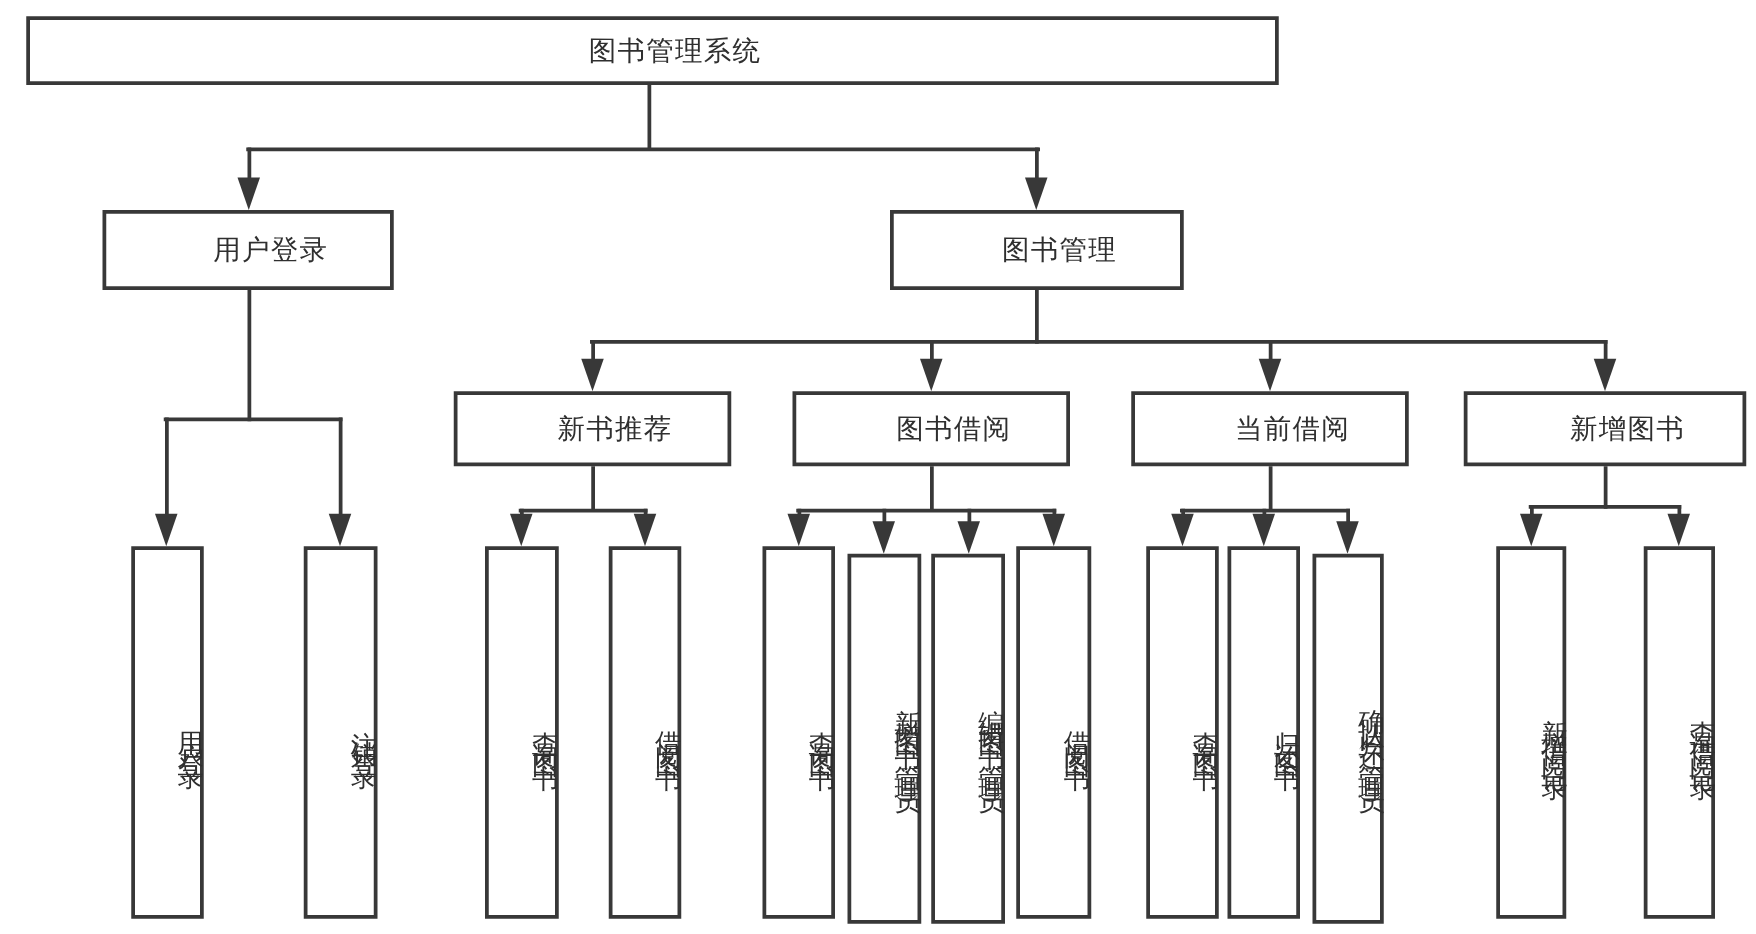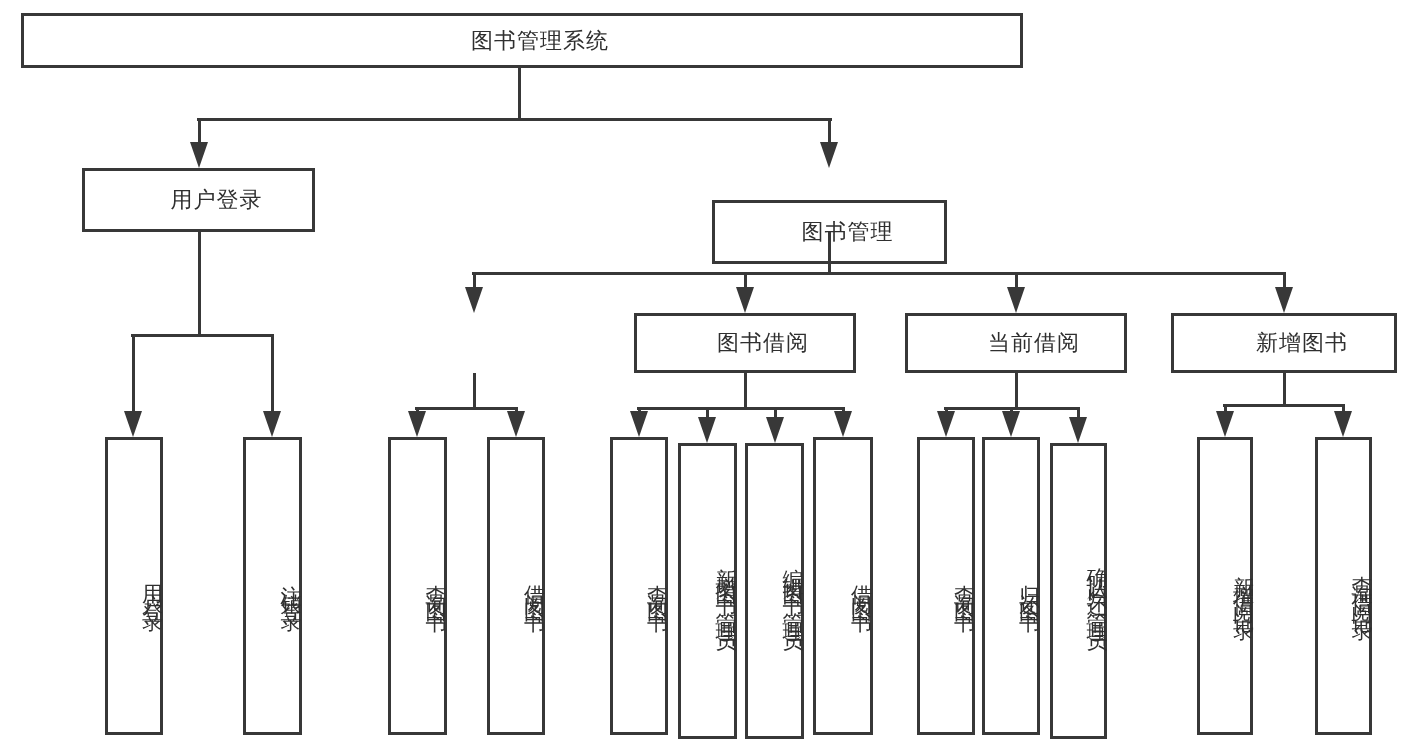--- a/index.html
+++ b/index.html
@@ -42,7 +42,7 @@
   <i class="ah" style="left:820px;top:142px;"></i>
 
   <div class="box h" style="left:82px;top:168px;width:233px;height:64px;">用户登录</div>
-  <div class="box h" style="left:712px;top:168px;width:235px;height:64px;margin-top:32px;">图书管理</div>
+  <div class="box h" style="left:712px;top:168px;width:235px;height:64px;">图书管理</div>
 
   <i class="ln" style="left:198px;top:232px;width:3px;height:105px;"></i>
   <i class="ln" style="left:131px;top:334px;width:143px;height:3px;"></i>

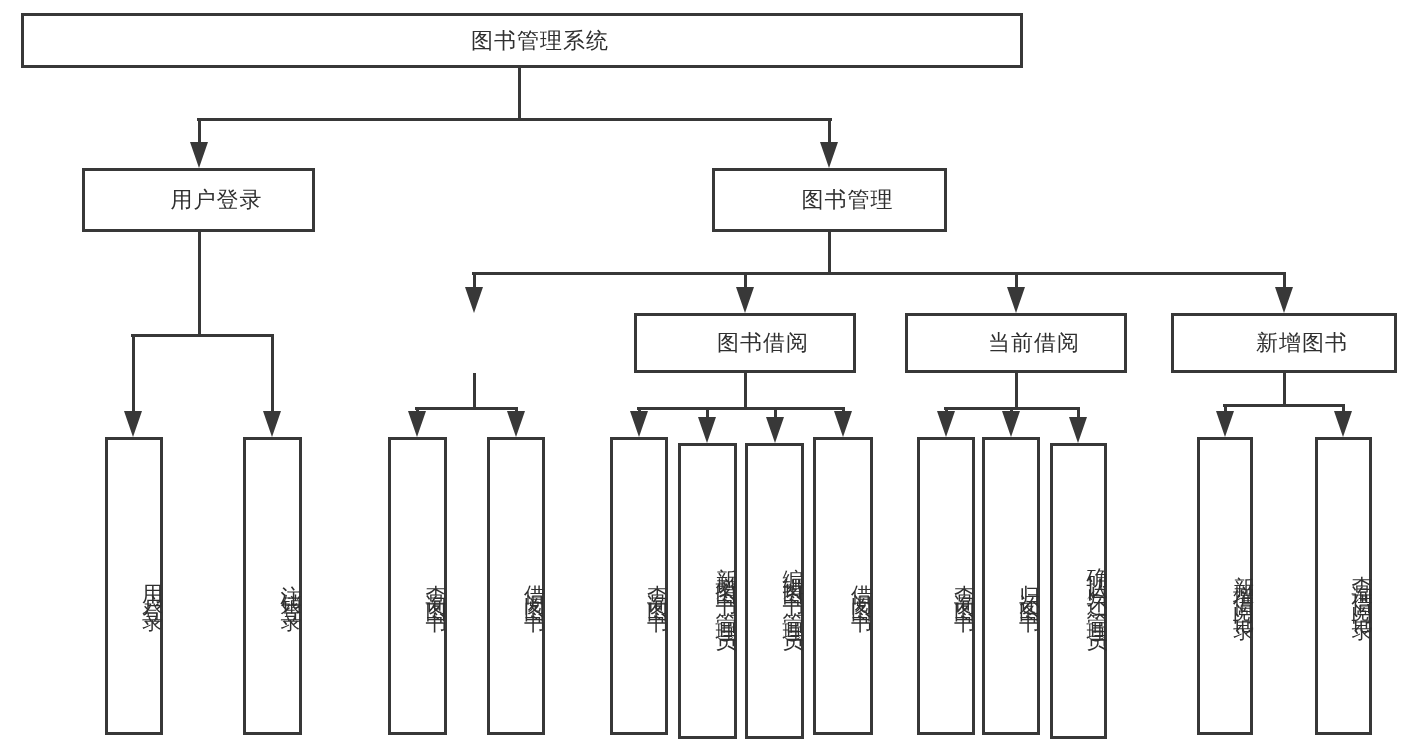--- a/index.html
+++ b/index.html
@@ -62,6 +62,7 @@
   <i class="ah" style="left:1007px;top:287px;"></i>
   <i class="ah" style="left:1275px;top:287px;"></i>
 
+  <div class="box h" style="left:363px;top:313px;width:222px;height:60px;">新书推荐</div>
   <div class="box h" style="left:634px;top:313px;width:222px;height:60px;">图书借阅</div>
   <div class="box h" style="left:905px;top:313px;width:222px;height:60px;">当前借阅</div>
   <div class="box h" style="left:1171px;top:313px;width:226px;height:60px;">新增图书</div>

